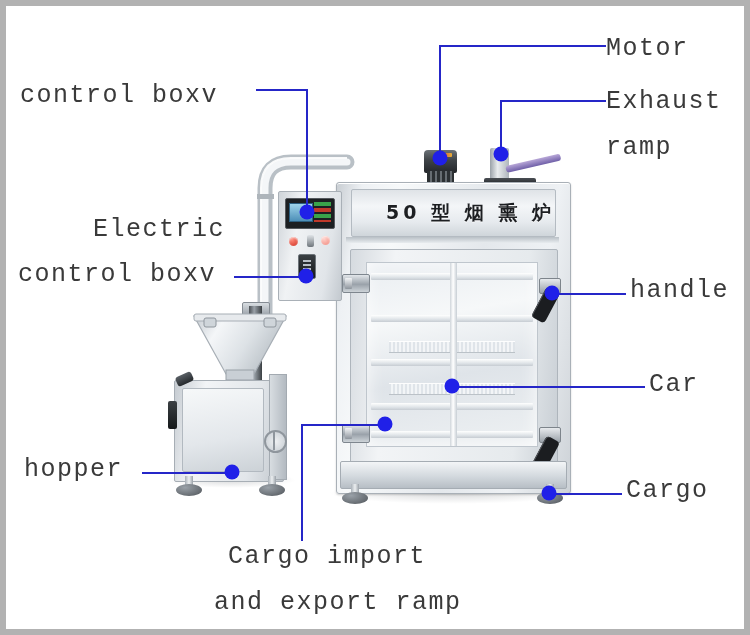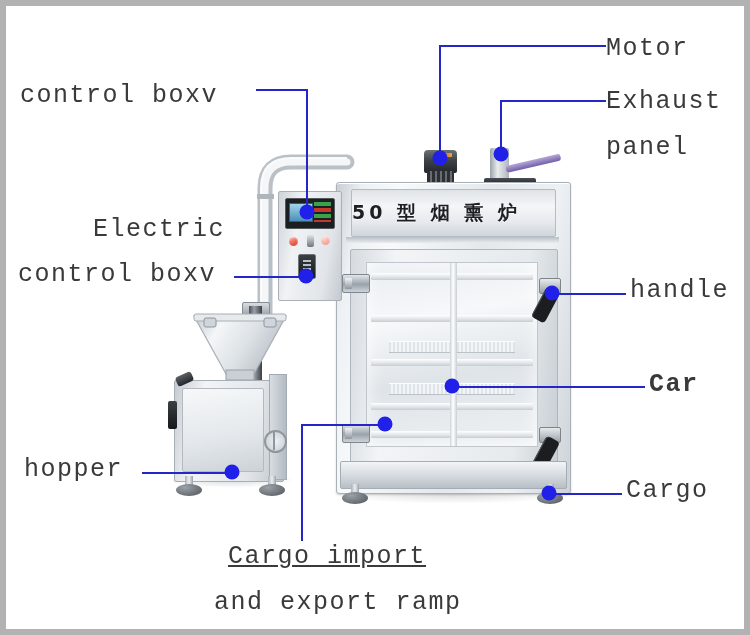--- a/index.html
+++ b/index.html
@@ -272,7 +272,7 @@
     <div class="dot" style="left:434px;top:152px;"></div>
 
     <div class="label" style="left:600px;top:80px;width:145px;">Exhaust</div>
-    <div class="label" style="left:600px;top:126px;width:145px;">panel</div>
+    <div class="label" style="left:600px;top:126px;width:145px;">ramp</div>
     <div class="ldr h" style="left:494px;top:94px;width:106px;"></div>
     <div class="ldr v" style="left:494px;top:94px;height:54px;"></div>
     <div class="dot" style="left:495px;top:148px;"></div>

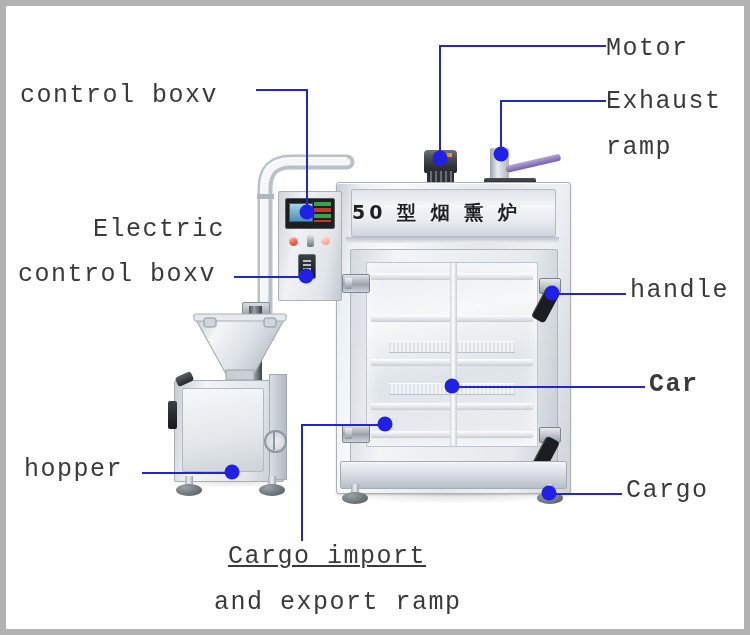--- a/index.html
+++ b/index.html
@@ -34,7 +34,7 @@
   .nameplate{position:absolute;left:345px;top:183px;width:203px;height:46px;
     background:linear-gradient(180deg,#dfe3e7 0%,#f4f6f8 35%,#e6eaee 70%,#cfd5da 100%);
     border:1px solid #b4bbc2;border-radius:2px;
-    display:flex;align-items:center;justify-content:flex-start;}
+    display:flex;align-items:center;justify-content:flex-end;}
   .nameplate span{font-family:"DejaVu Sans","Liberation Sans",sans-serif;
     font-size:19px;font-weight:700;color:#1d1f22;letter-spacing:4px;
     text-shadow:0 1px 0 rgba(255,255,255,.7);}

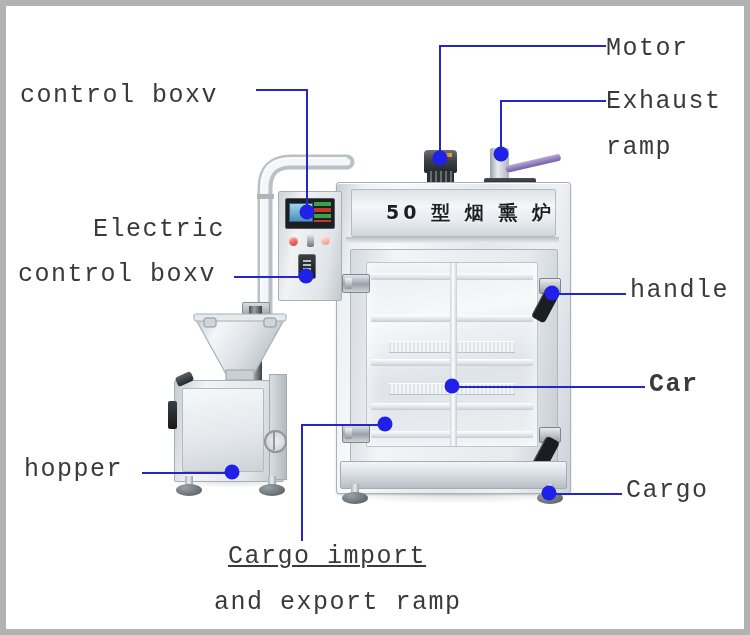--- a/index.html
+++ b/index.html
@@ -286,7 +286,7 @@
     <div class="ldr h" style="left:551px;top:287px;width:69px;"></div>
     <div class="dot" style="left:546px;top:287px;"></div>
 
-    <div class="label" style="left:643px;top:363px;width:100px;font-weight:bold;">Car</div>
+    <div class="label" style="left:643px;top:363px;width:100px;">Car</div>
     <div class="ldr h" style="left:447px;top:380px;width:192px;"></div>
     <div class="dot" style="left:446px;top:380px;"></div>
 

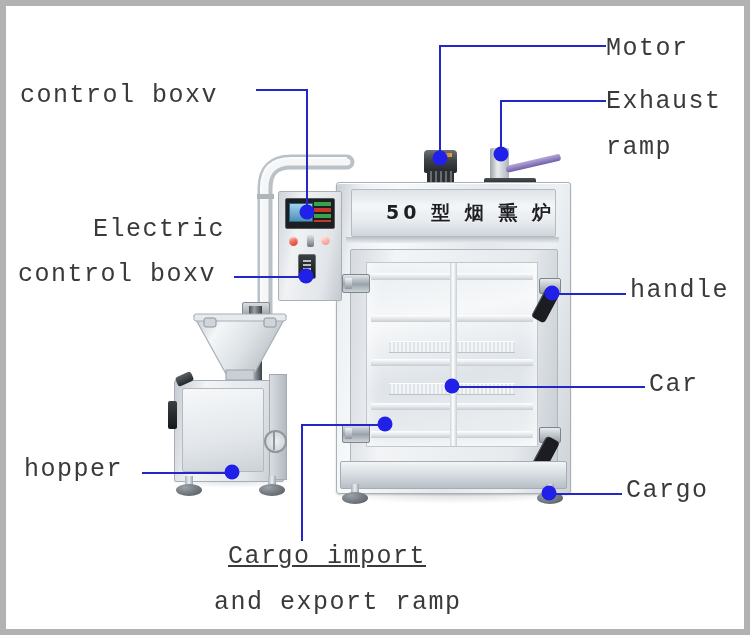--- a/index.html
+++ b/index.html
@@ -298,7 +298,7 @@
     <div class="ldr h" style="left:136px;top:466px;width:86px;"></div>
     <div class="dot" style="left:226px;top:466px;"></div>
 
-    <div class="label" style="left:222px;top:535px;width:300px;text-decoration:underline;">Cargo import</div>
+    <div class="label" style="left:222px;top:535px;width:300px;">Cargo import</div>
     <div class="label" style="left:208px;top:581px;width:320px;">and export ramp</div>
     <div class="ldr h" style="left:295px;top:418px;width:82px;"></div>
     <div class="ldr v" style="left:295px;top:418px;height:117px;"></div>

